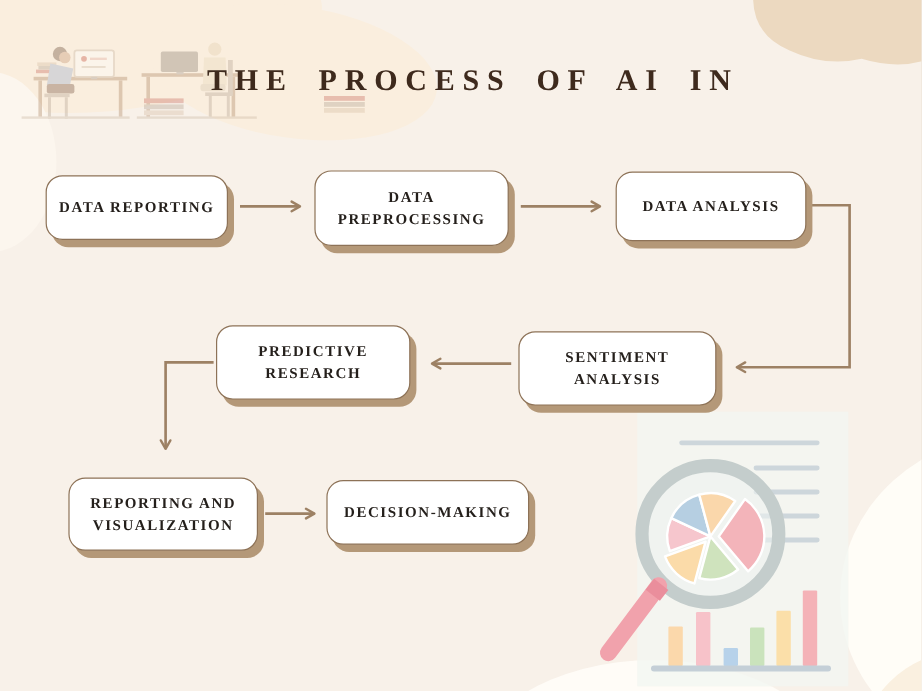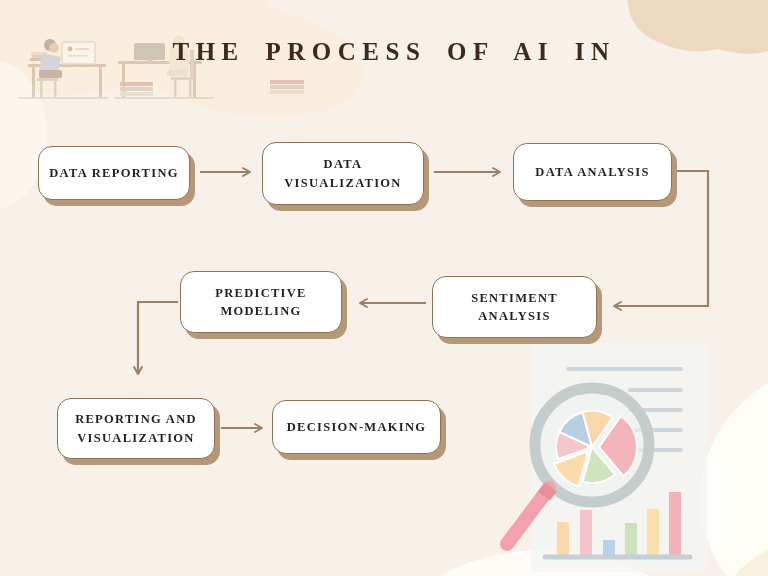--- a/index.html
+++ b/index.html
@@ -12,7 +12,7 @@
   .deco{z-index:1}
   .arrows{z-index:2}
   .title{
-    position:absolute;z-index:3;left:0;right:0;top:33px;margin:0;
+    position:absolute;z-index:3;left:0;right:0;top:33px;margin:16px;
     text-align:center;color:#3e2a1d;font-size:25px;font-weight:bold;
     letter-spacing:6.5px;word-spacing:8px;line-height:1.55;padding-left:20px;
   }

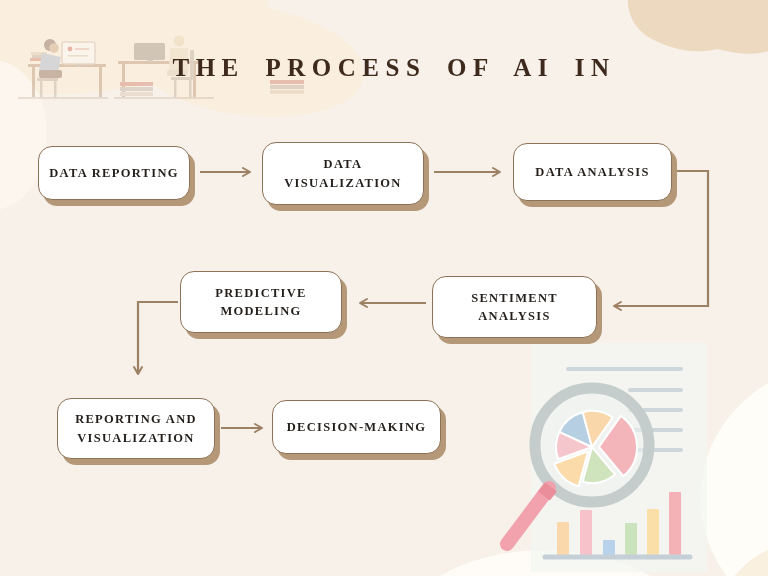--- a/index.html
+++ b/index.html
@@ -184,7 +184,7 @@
   </div>
   <div class="step" id="step2">
     <span>DATA
-VISUALIZATION</span>
+PREPROCESSING</span>
   </div>
   <div class="step" id="step4">
     <span>SENTIMENT

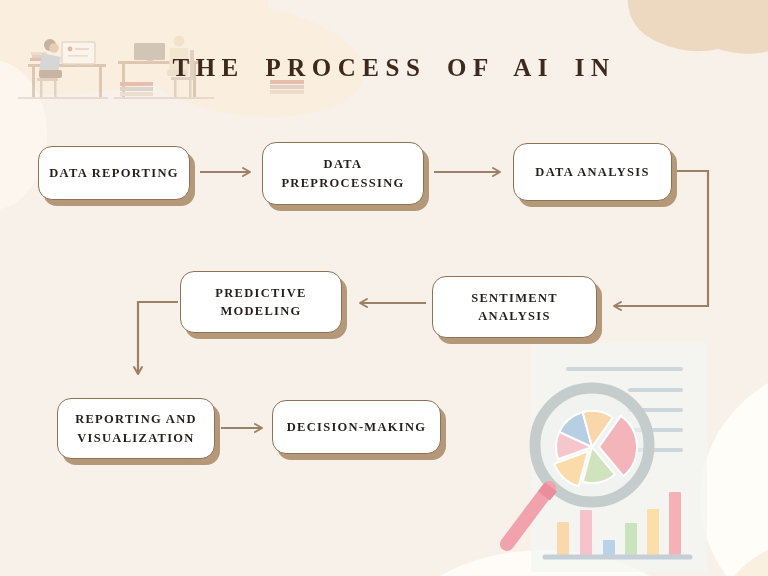--- a/index.html
+++ b/index.html
@@ -195,7 +195,7 @@
   </div>
   <div class="step" id="step5">
     <span>PREDICTIVE
-MODELING</span>
+RESEARCH</span>
   </div>
   <div class="step" id="step7">
     <span>DECISION-MAKING</span>

